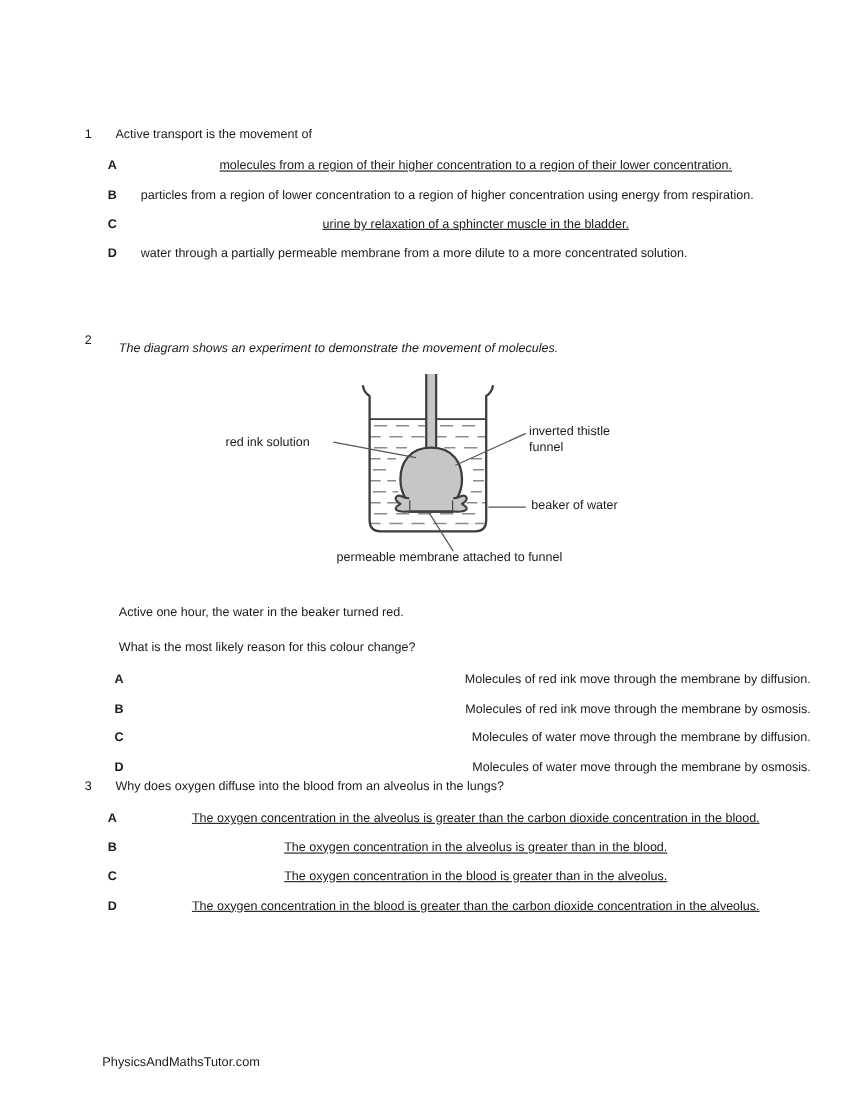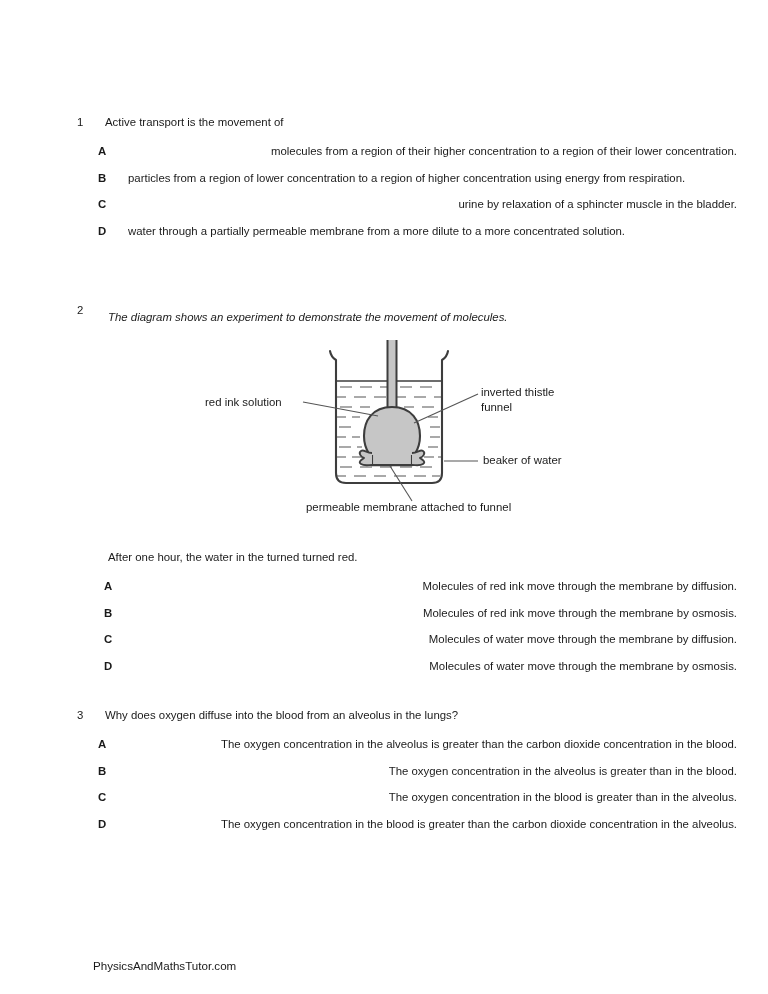--- a/index.html
+++ b/index.html
@@ -79,7 +79,7 @@
     text-justify: inter-word;
     padding-right: 0px;
   }
-  .opt-text.nowrapjust { text-align: right; }
+  .opt-text.nowrapjust { text-align: center; text-decoration: underline; }
 
   
   .options.wide .opt-letter { left: 27px; }

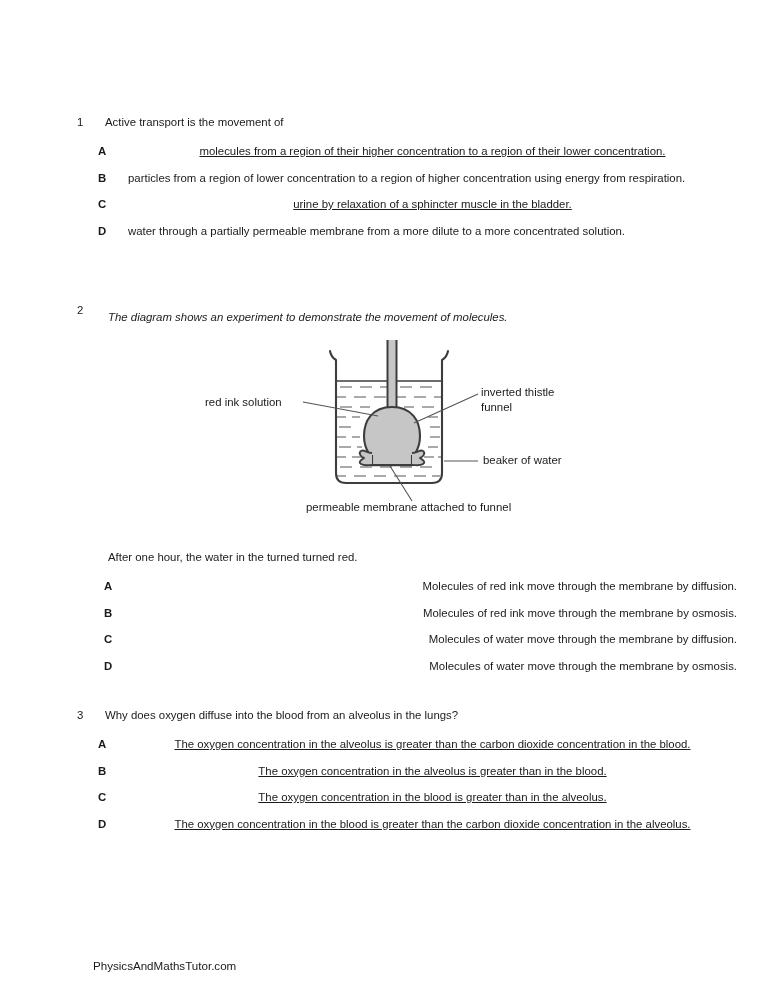--- a/index.html
+++ b/index.html
@@ -275,7 +275,7 @@
       <span class="dlabel" style="left:306px; top:167px;">permeable membrane attached to funnel</span>
     </div>
 
-    <div class="stem stem-line">After one hour, the water in the turned turned red.</div>
+    <div class="stem stem-line">Active one hour, the water in the beaker turned red.</div>
 
     <div class="options wide">
       <div class="option">

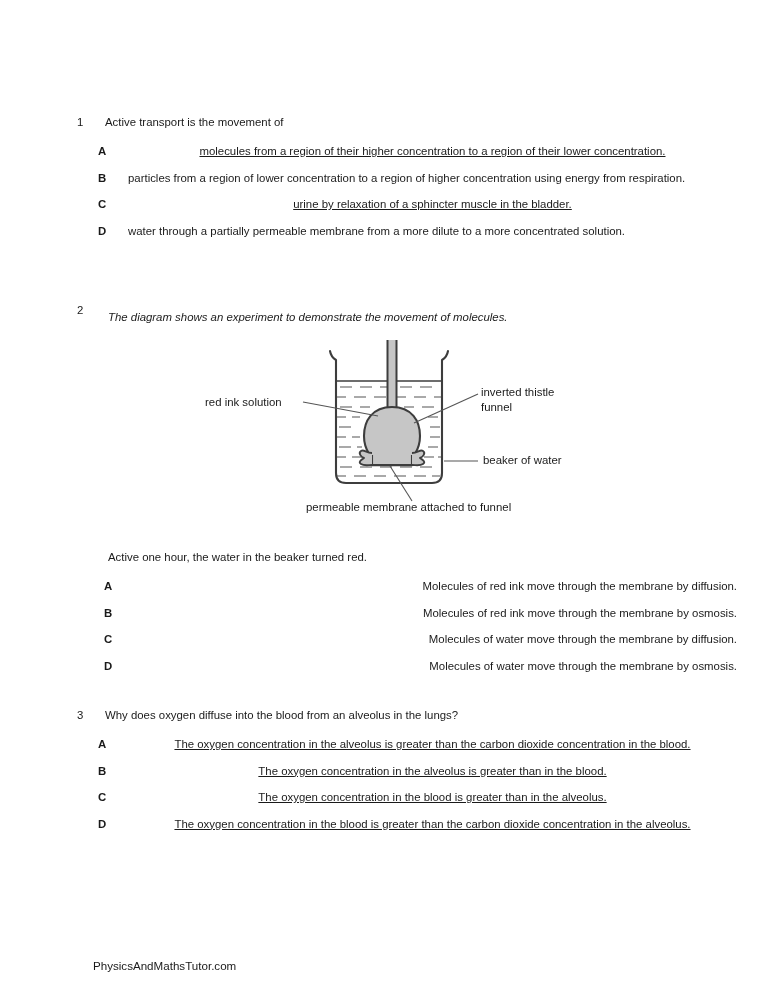--- a/index.html
+++ b/index.html
@@ -276,6 +276,7 @@
     </div>
 
     <div class="stem stem-line">Active one hour, the water in the beaker turned red.</div>
+    <div class="stem stem-line">What is the most likely reason for this colour change?</div>
 
     <div class="options wide">
       <div class="option">

